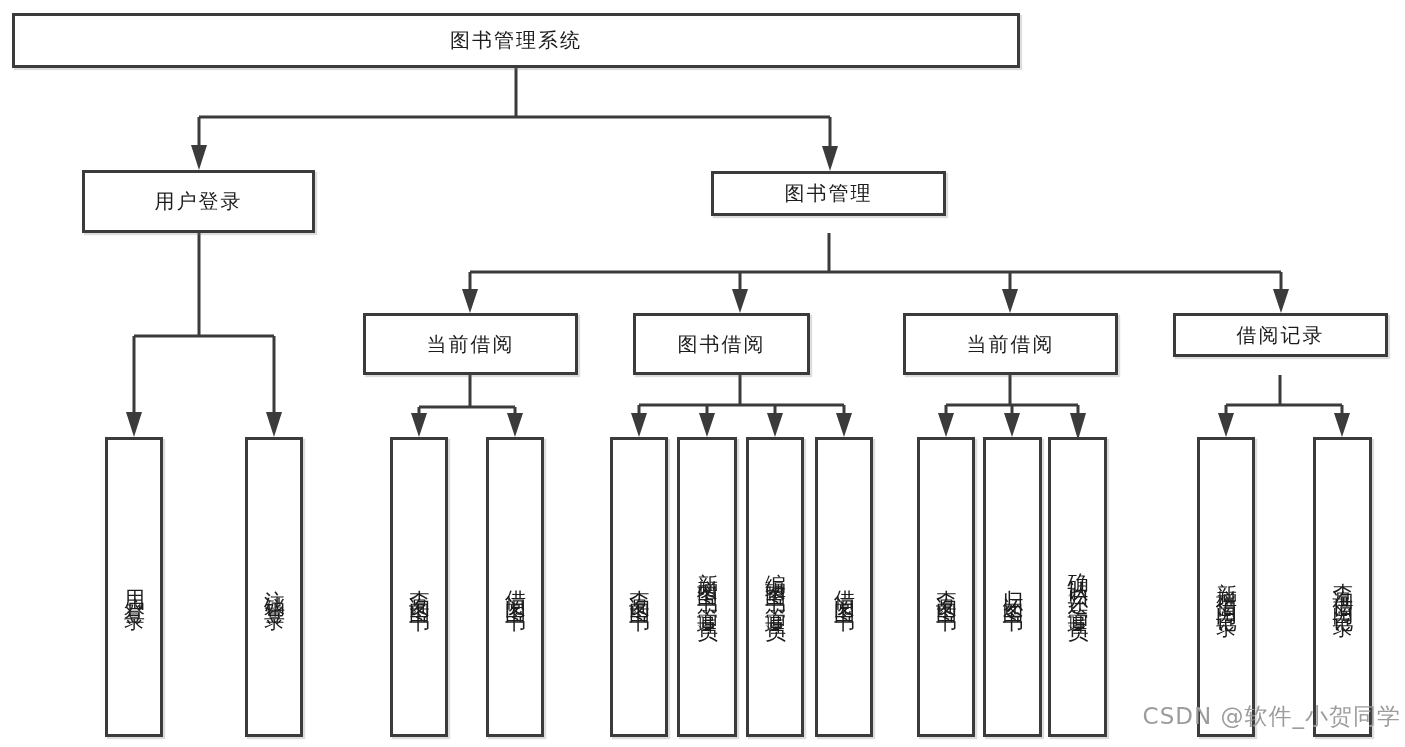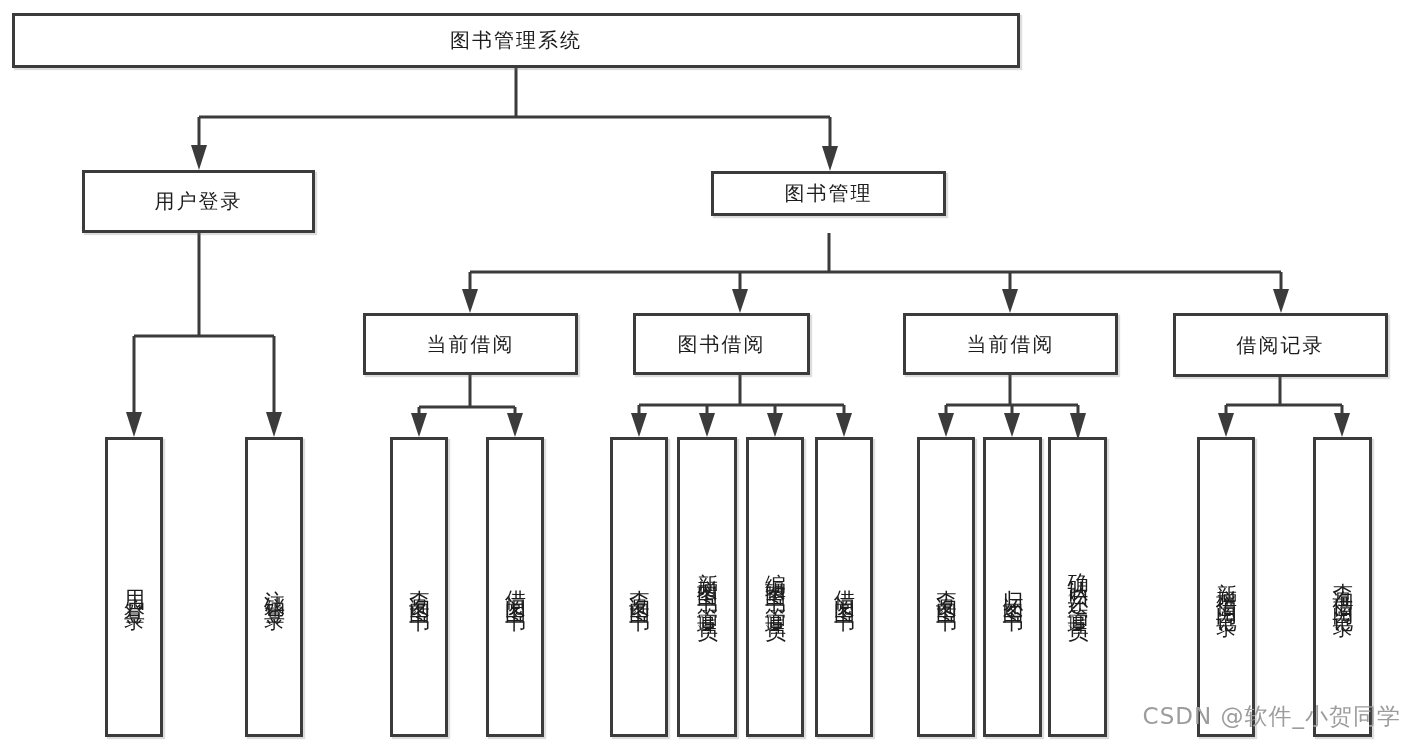--- a/index.html
+++ b/index.html
@@ -64,7 +64,7 @@
   .n-new-book     { left: 363px;  top: 313px; width: 215px;  height: 62px; }
   .n-book-borrow  { left: 633px;  top: 313px; width: 177px;  height: 62px; }
   .n-cur-borrow   { left: 903px;  top: 313px; width: 215px;  height: 62px; }
-  .n-borrow-rec   { left: 1173px; top: 313px; width: 215px;  height: 64px; }
+  .n-borrow-rec   { left: 1173px; top: 313px; width: 215px;  height: 44px; }
   .leaf { top: 437px; width: 58px; height: 300px; }
   .l-a1 { left: 105px; }
   .l-a2 { left: 245px; }

